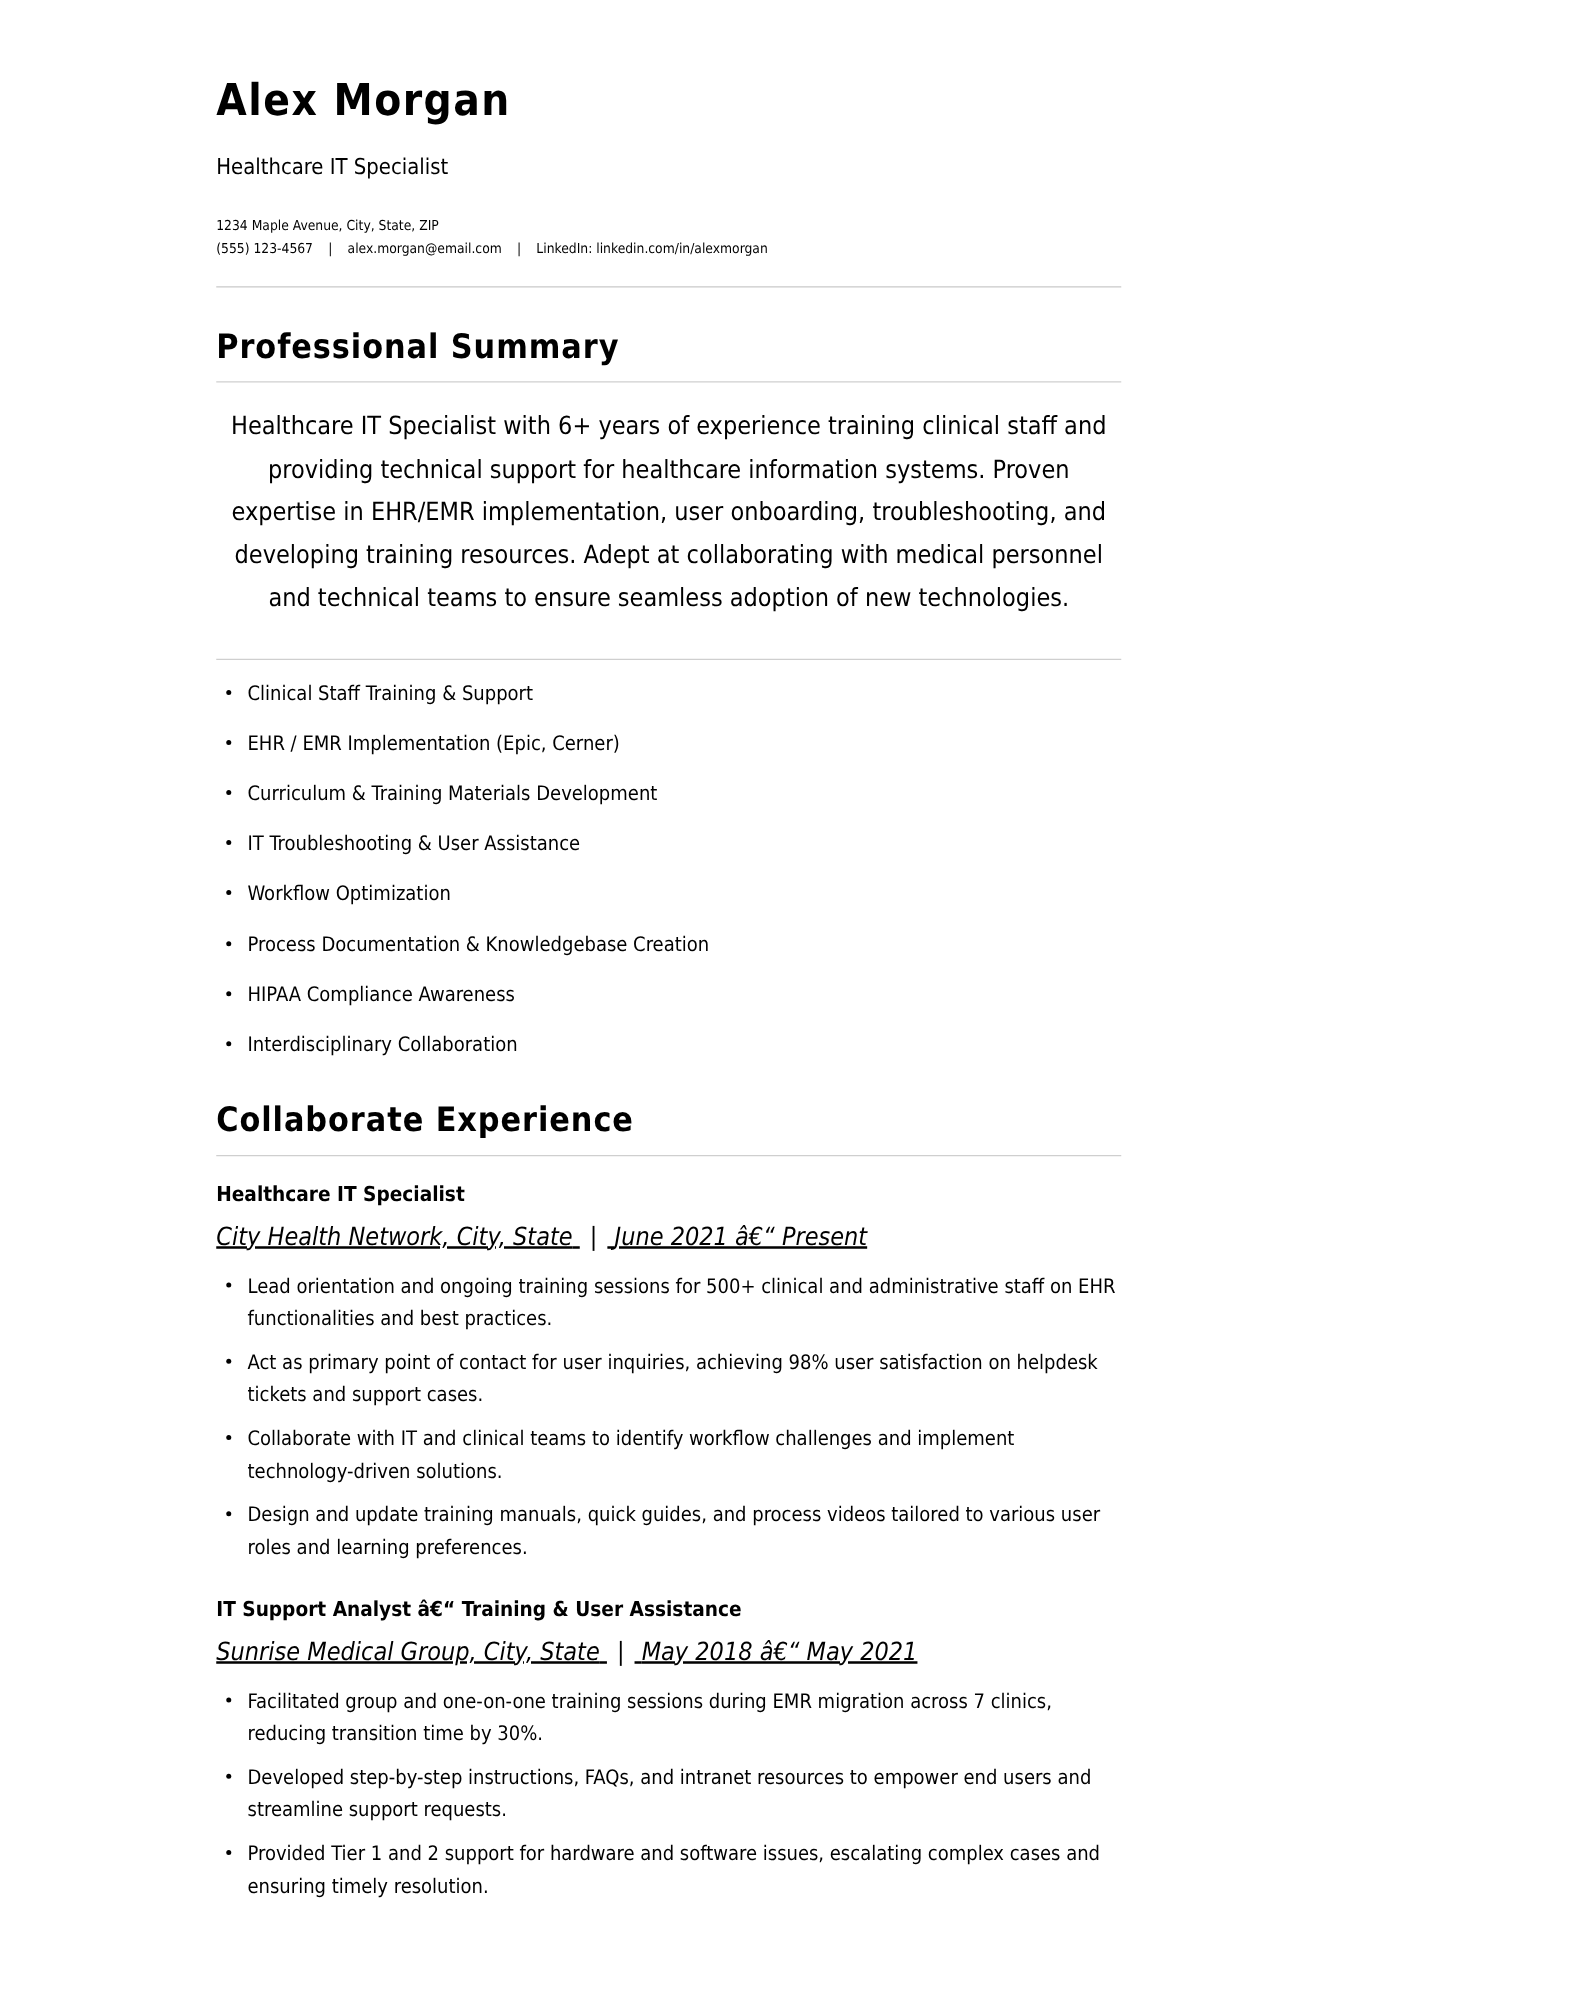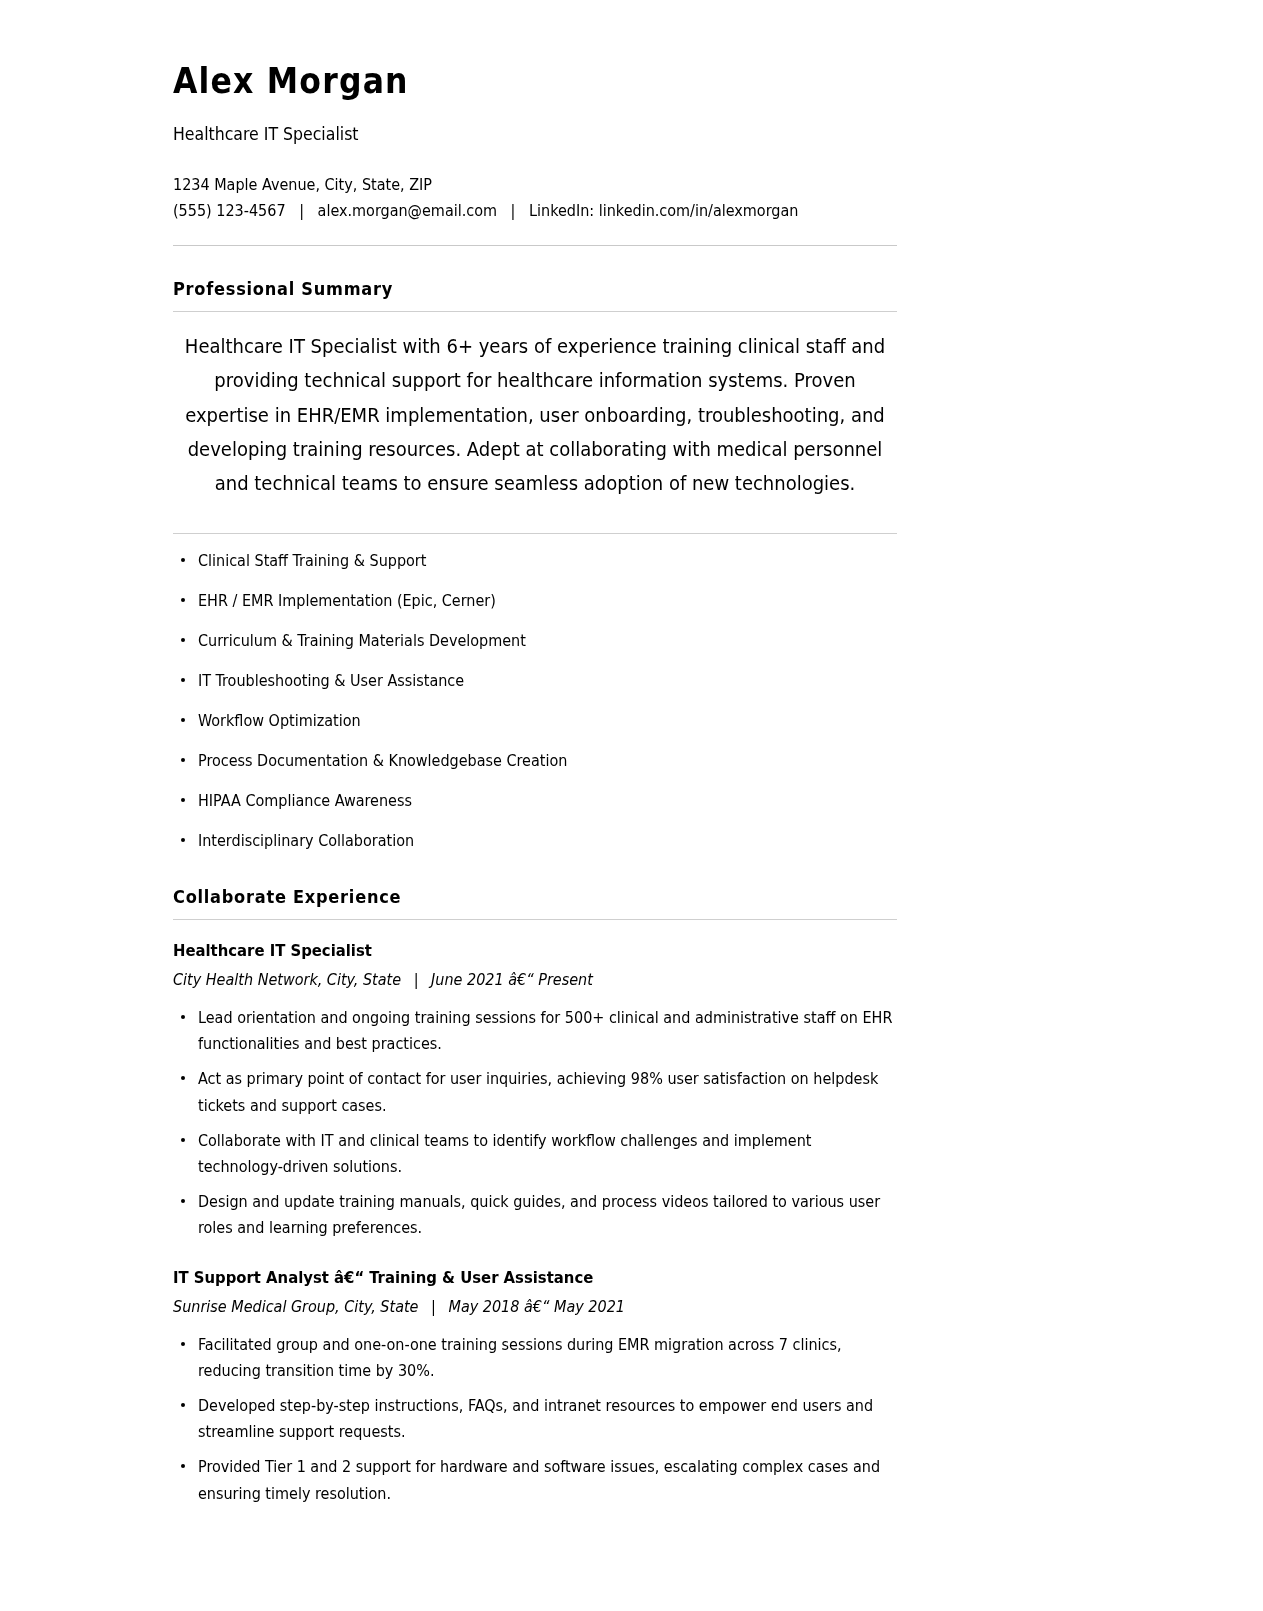--- a/index.html
+++ b/index.html
@@ -40,7 +40,7 @@
     margin-top: 26px;
   }
   .contact-line {
-    font-size: 16px;
+    font-size: 11px;
     line-height: 1.65;
     white-space: nowrap;
   }

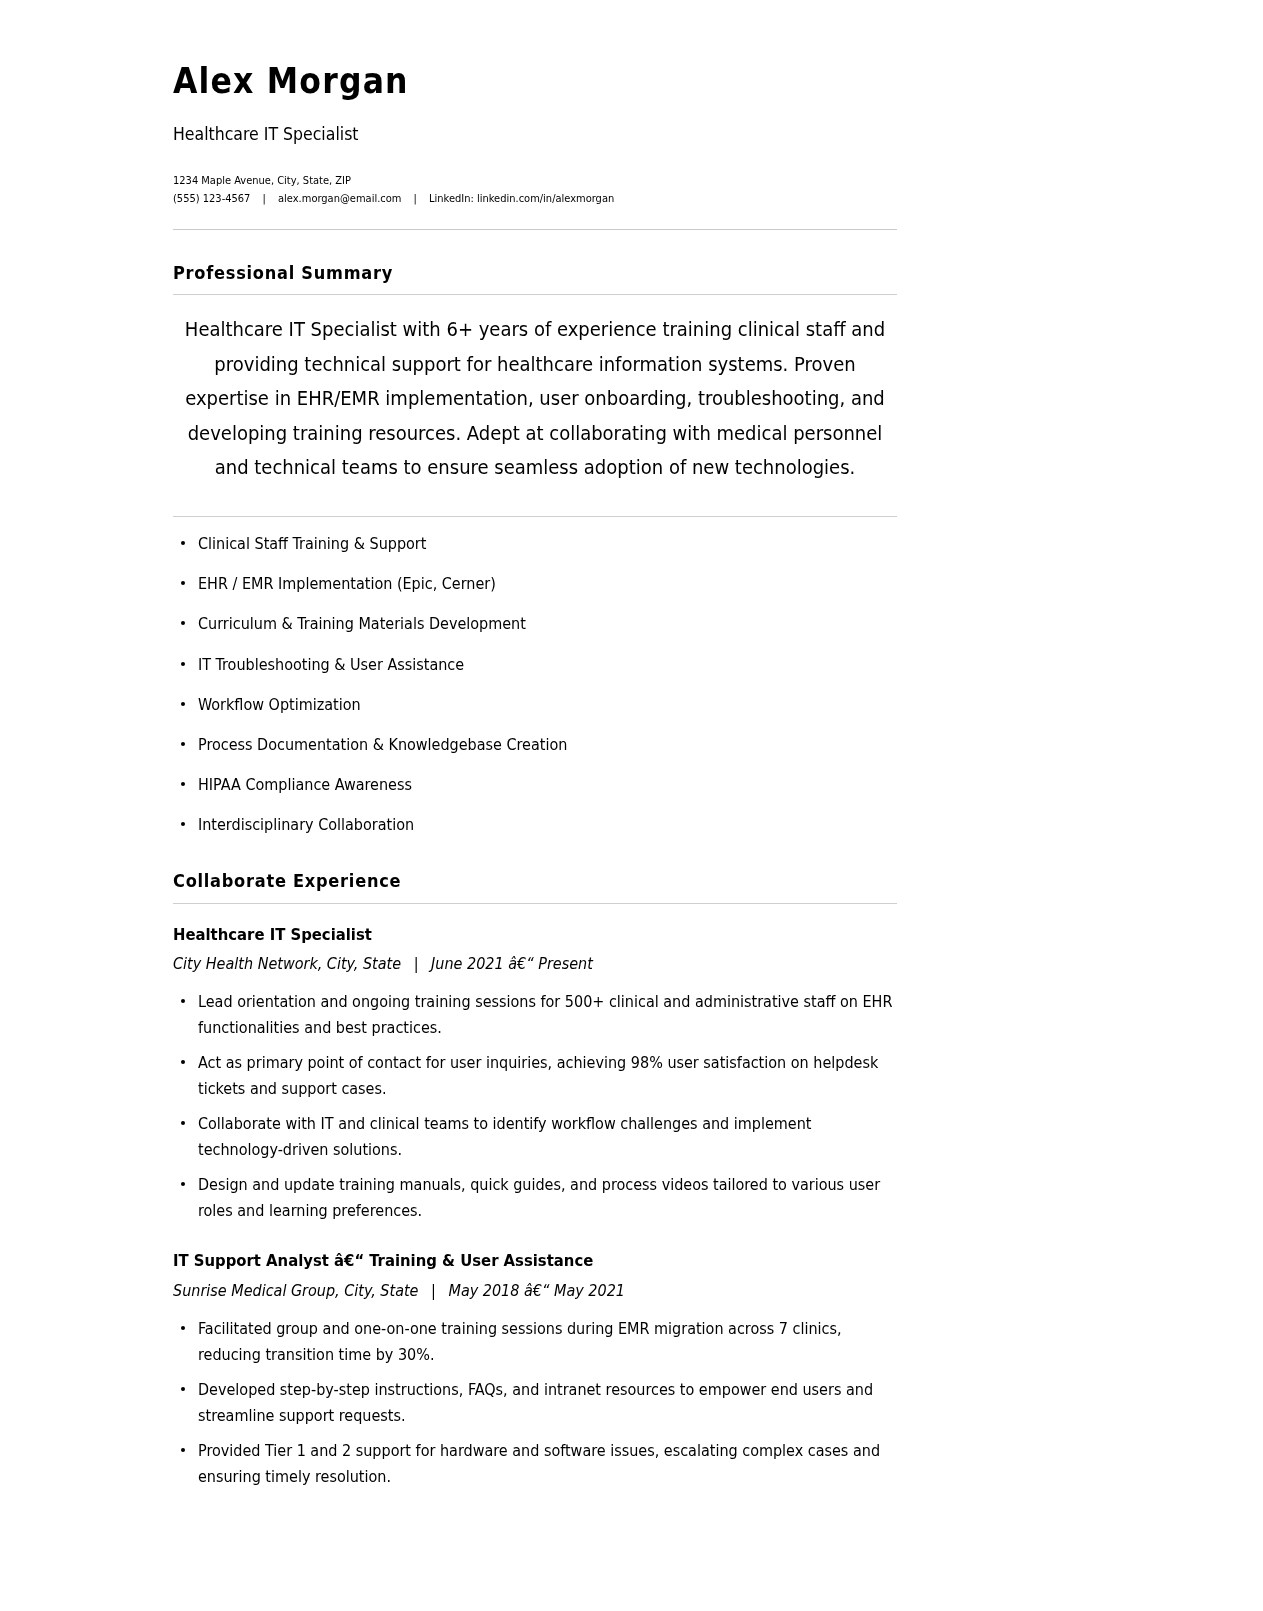--- a/index.html
+++ b/index.html
@@ -60,7 +60,7 @@
     margin-top: 32px;
   }
   .section-heading {
-    font-size: 18px;
+    font-size: 27px;
     font-weight: bold;
     letter-spacing: 0.75px;
     margin: 0;

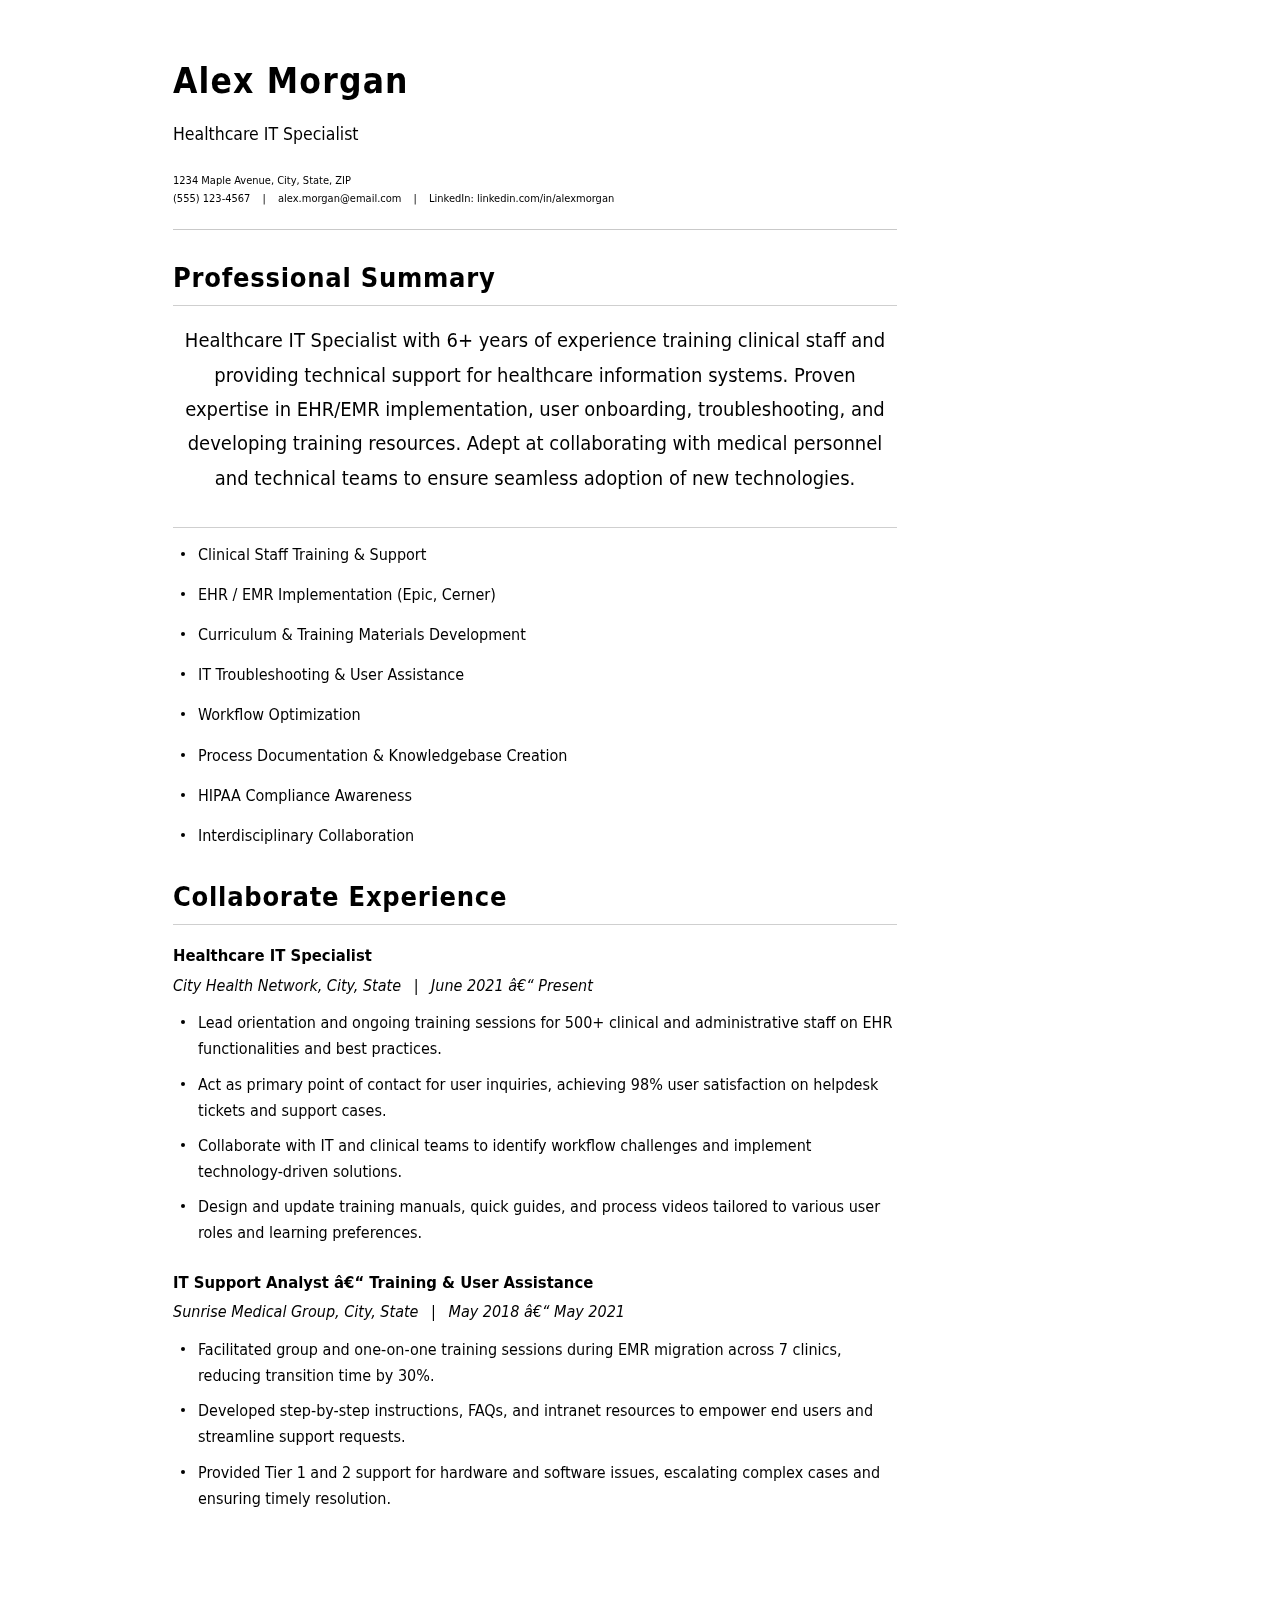--- a/index.html
+++ b/index.html
@@ -129,10 +129,11 @@
     line-height: 1.3;
   }
   .job-meta {
-    font-size: 16px;
+    font-size: 20px;
     font-style: italic;
     margin: 9px 0 0 0;
     line-height: 1.3;
+    text-decoration: underline;
   }
   .job-meta .meta-sep {
     display: inline-block;

